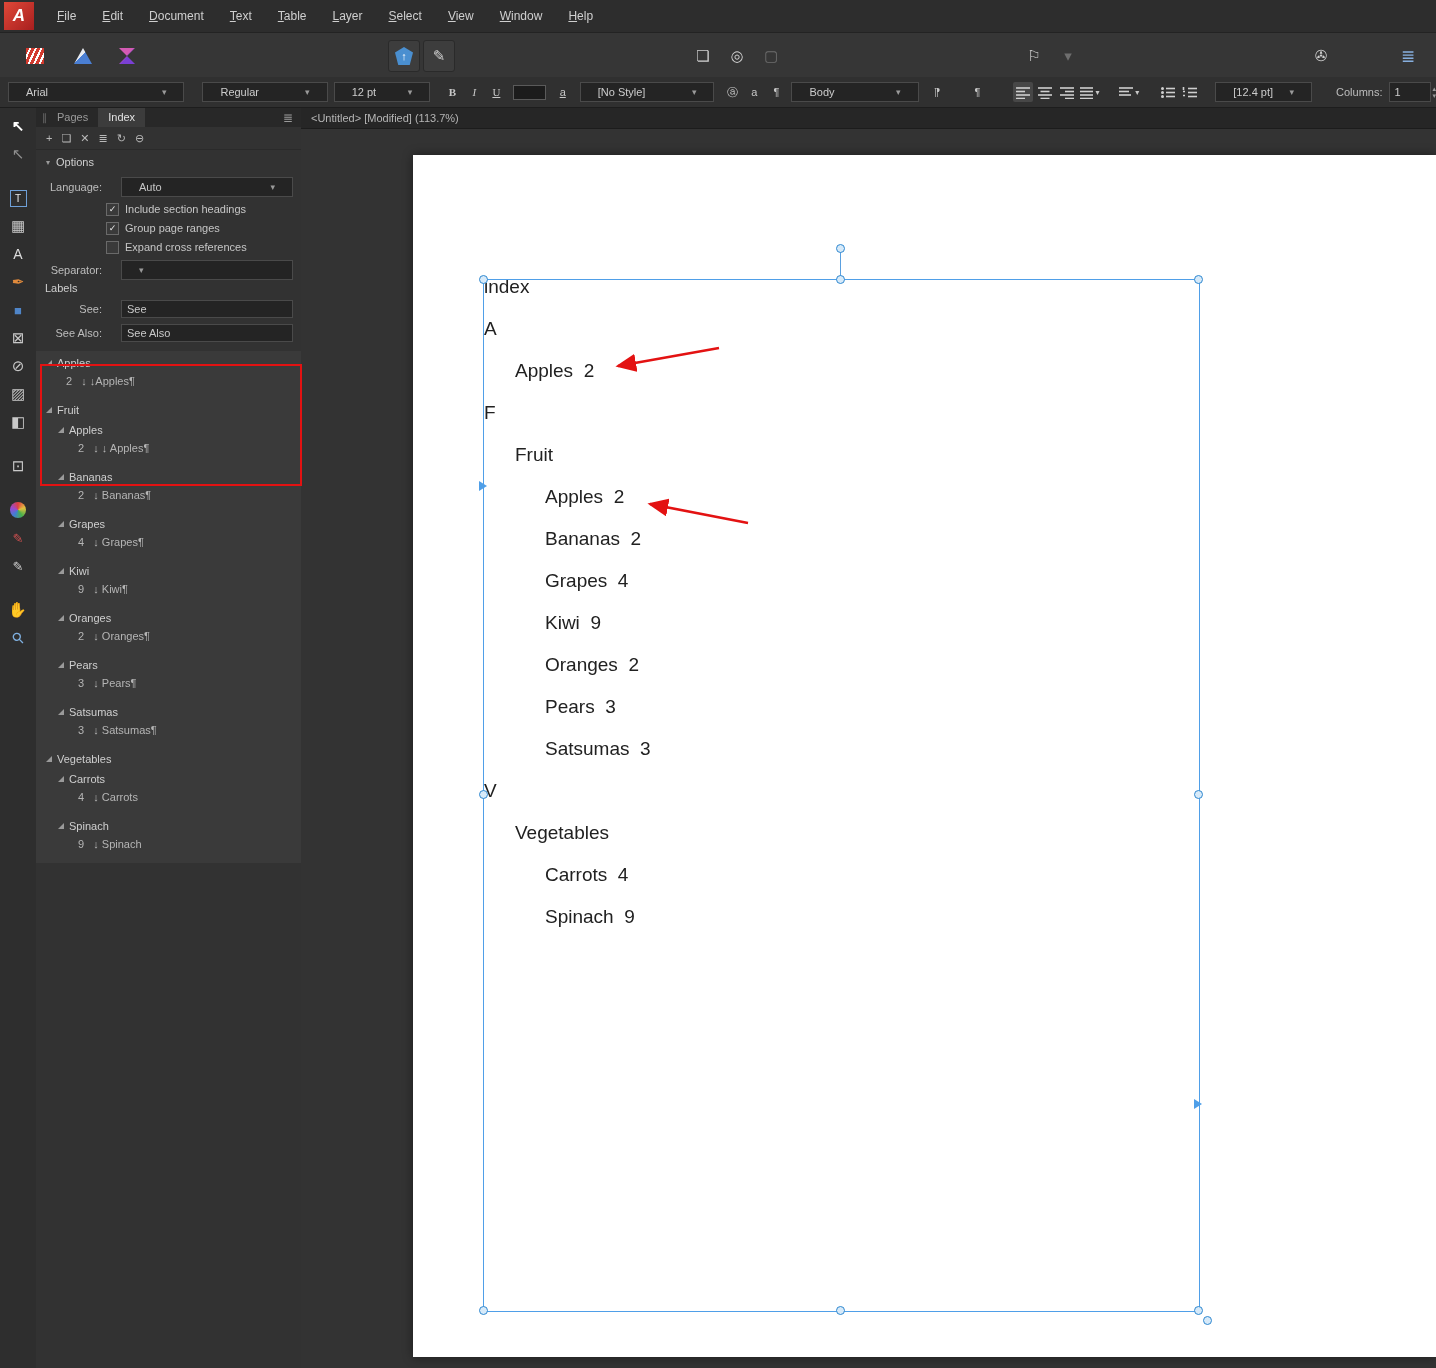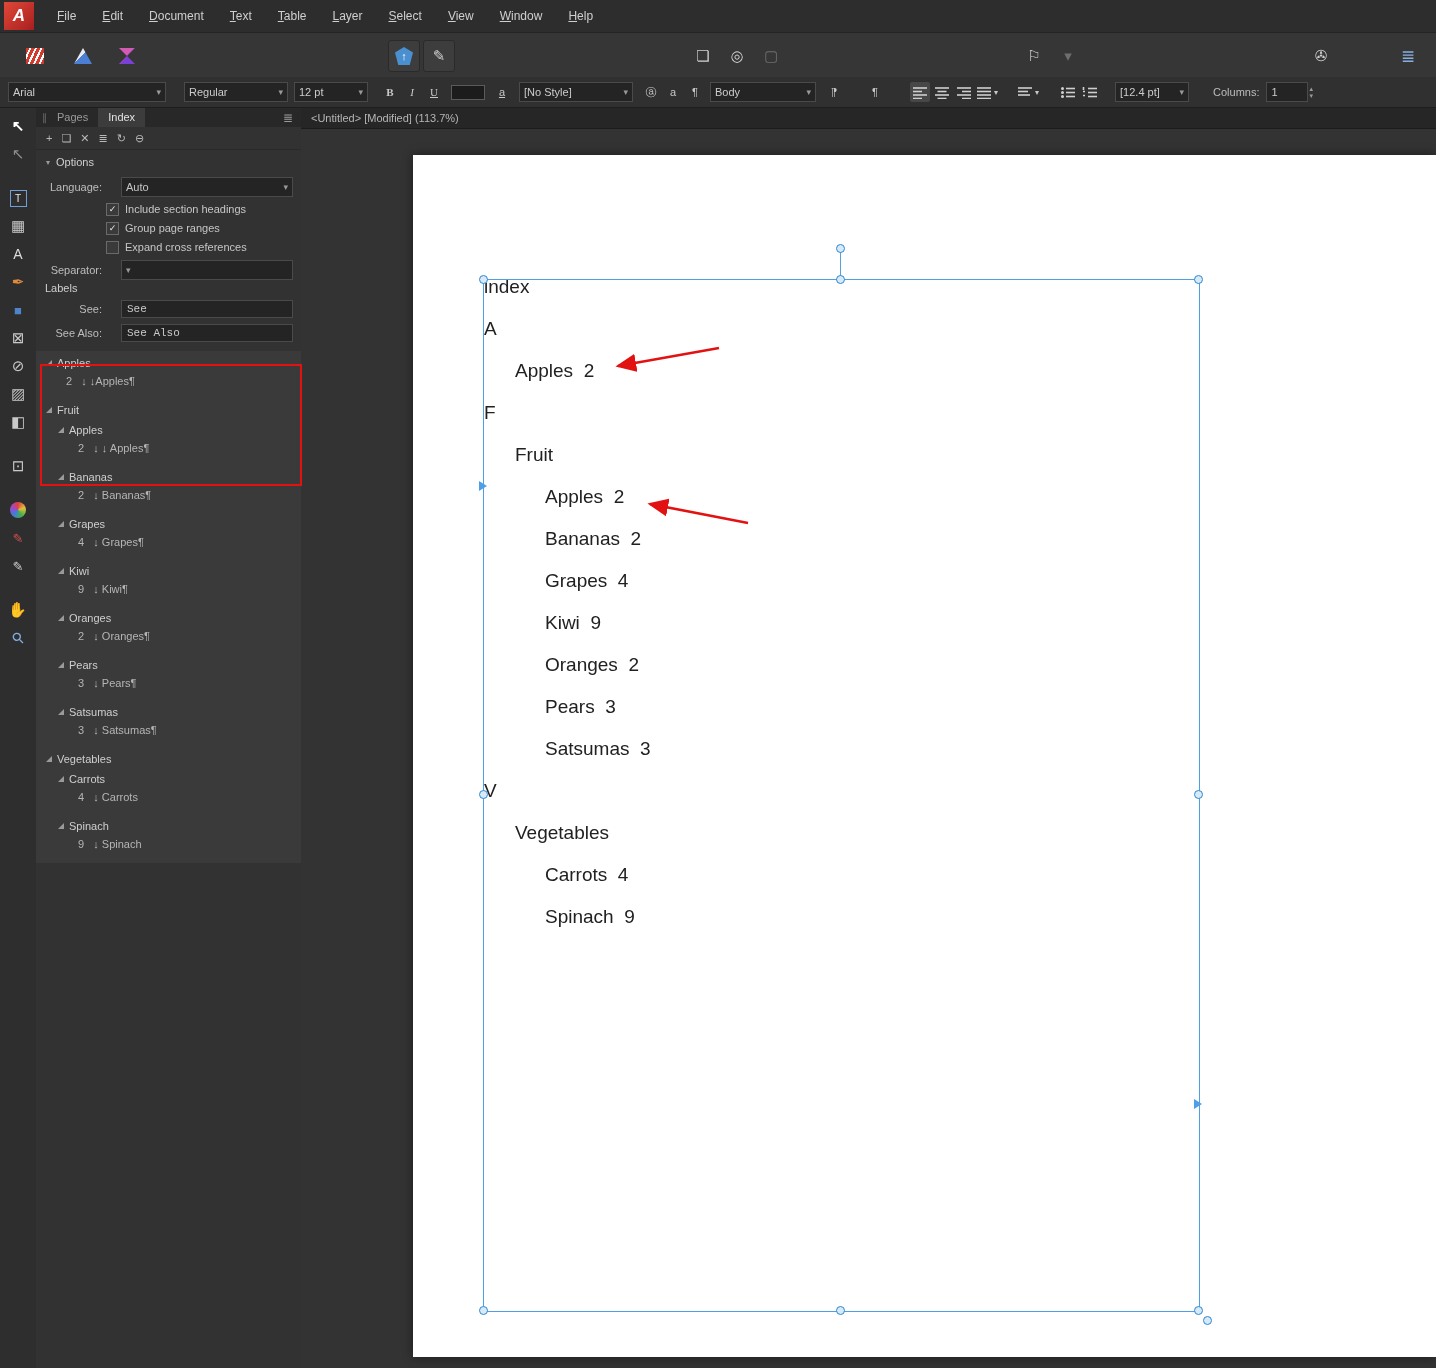--- a/index.html
+++ b/index.html
@@ -27,7 +27,7 @@
   
   #contextbar{position:absolute;left:0;top:77px;width:1436px;height:31px;background:#303030;border-bottom:1px solid #1d1d1d;
               display:flex;align-items:center;font-size:11px;color:#cccccc;padding-left:8px;box-sizing:border-box;z-index:10;}
-  .combo{background:#242424;border:1px solid #4a4a4a;height:18px;display:flex;align-items:center;padding:0 4px;gap:4px;box-sizing:content-box;}
+  .combo{background:#242424;border:1px solid #4a4a4a;height:18px;display:flex;align-items:center;padding:0 17px;gap:4px;box-sizing:content-box;}
   .combo .val{flex:1;white-space:nowrap;overflow:hidden;}
   .combo .arr{color:#9a9a9a;font-size:9px;}
   .cbtn{height:20px;min-width:20px;display:flex;align-items:center;justify-content:center;color:#c8c8c8;margin:0 1px;border-radius:2px;}

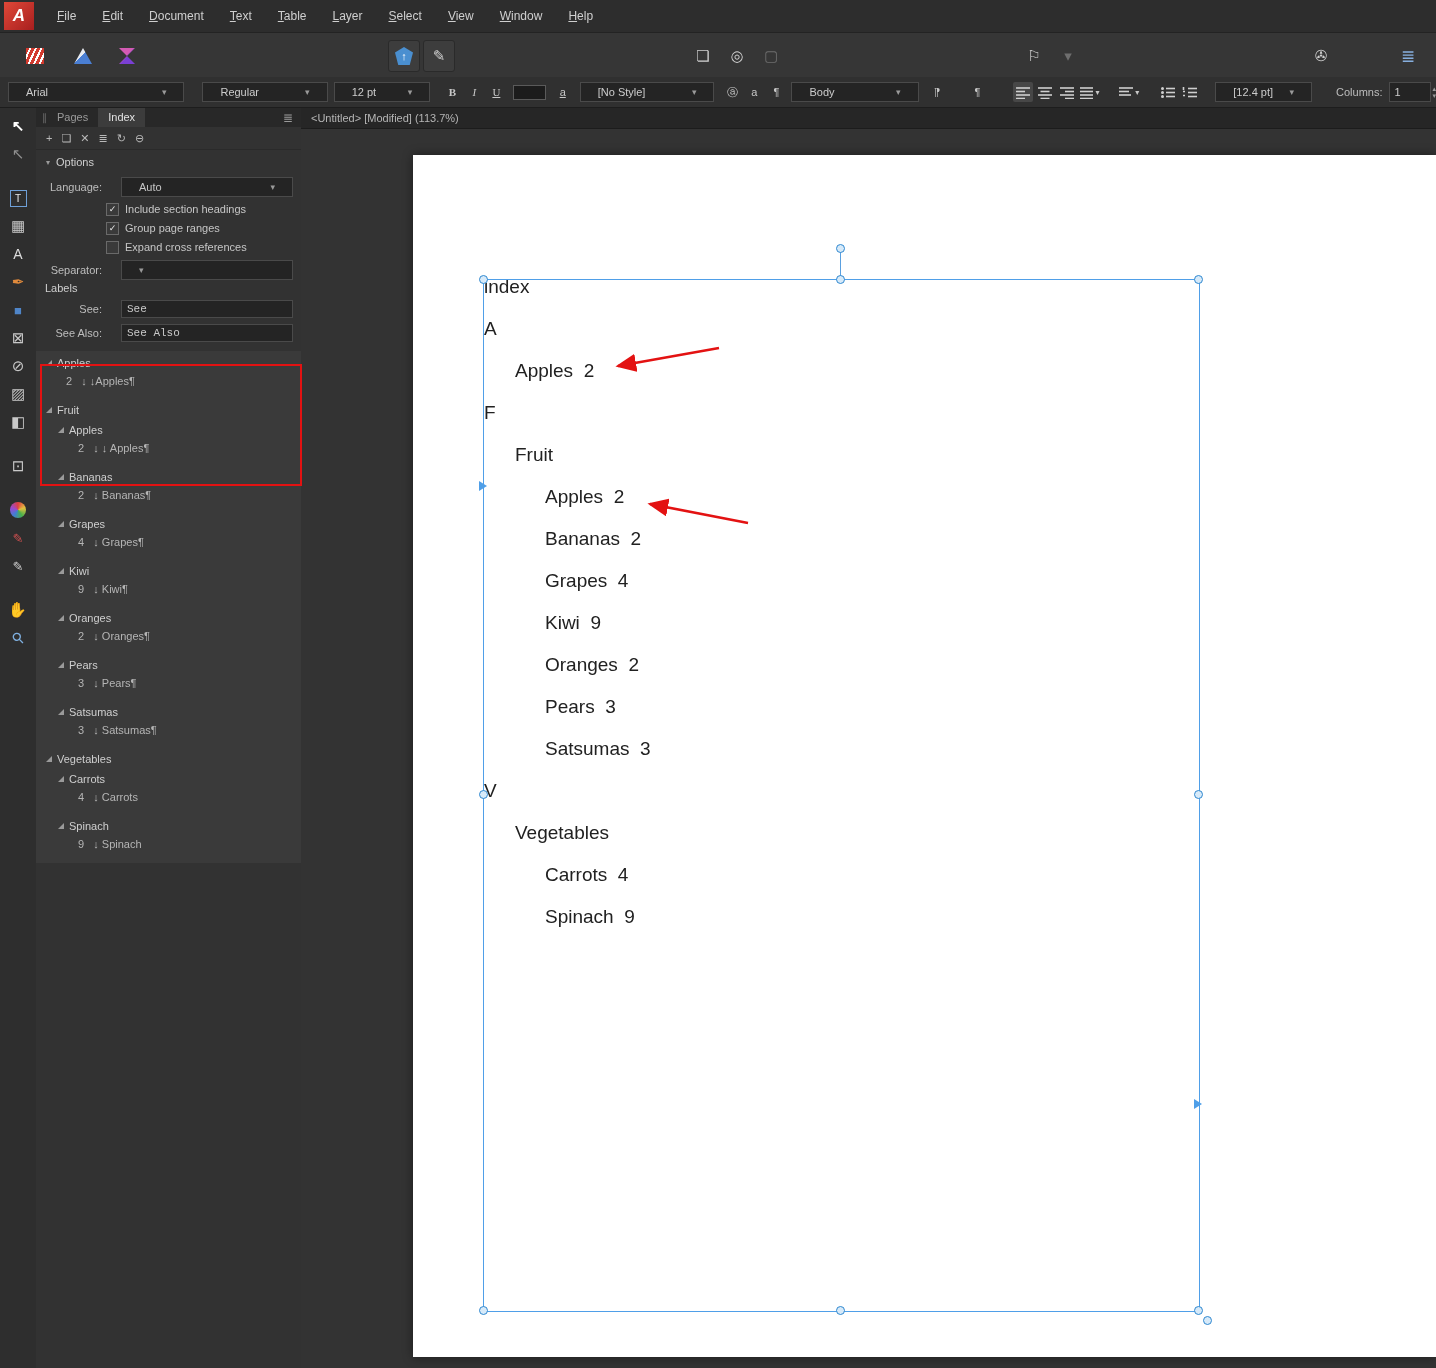--- a/index.html
+++ b/index.html
@@ -61,7 +61,7 @@
   .cb{width:11px;height:11px;border:1px solid #6a6a6a;background:#3a3a3a;display:flex;align-items:center;justify-content:center;
       color:#e8e8e8;font-size:9px;line-height:11px;}
   .cb.on::after{content:"✓";}
-  .tinput{flex:1;height:16px;background:#242424;border:1px solid #4a4a4a;color:#c9c9c9;display:flex;align-items:center;padding:0 5px;font-family:Liberation Mono, monospace;}
+  .tinput{flex:1;height:16px;background:#242424;border:1px solid #4a4a4a;color:#c9c9c9;display:flex;align-items:center;padding:0 5px;}
   #labels-head{padding-left:9px;margin-top:2px;color:#cfcfcf;}
   
   #index-tree{margin-top:9px;background:#3a3a3a;padding-top:2px;}

